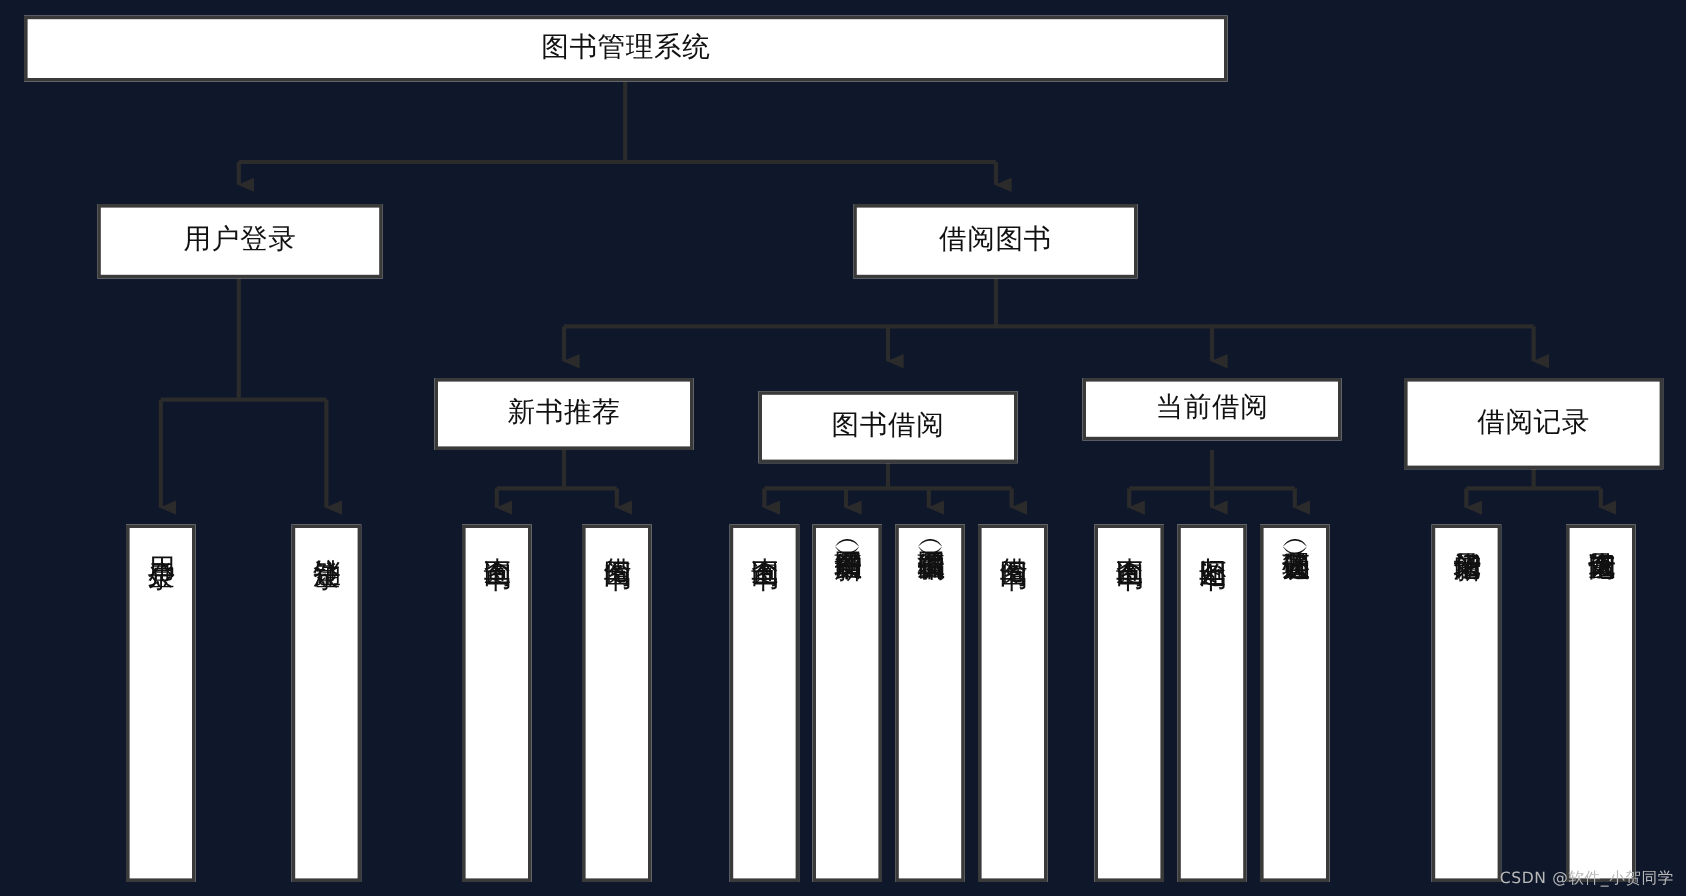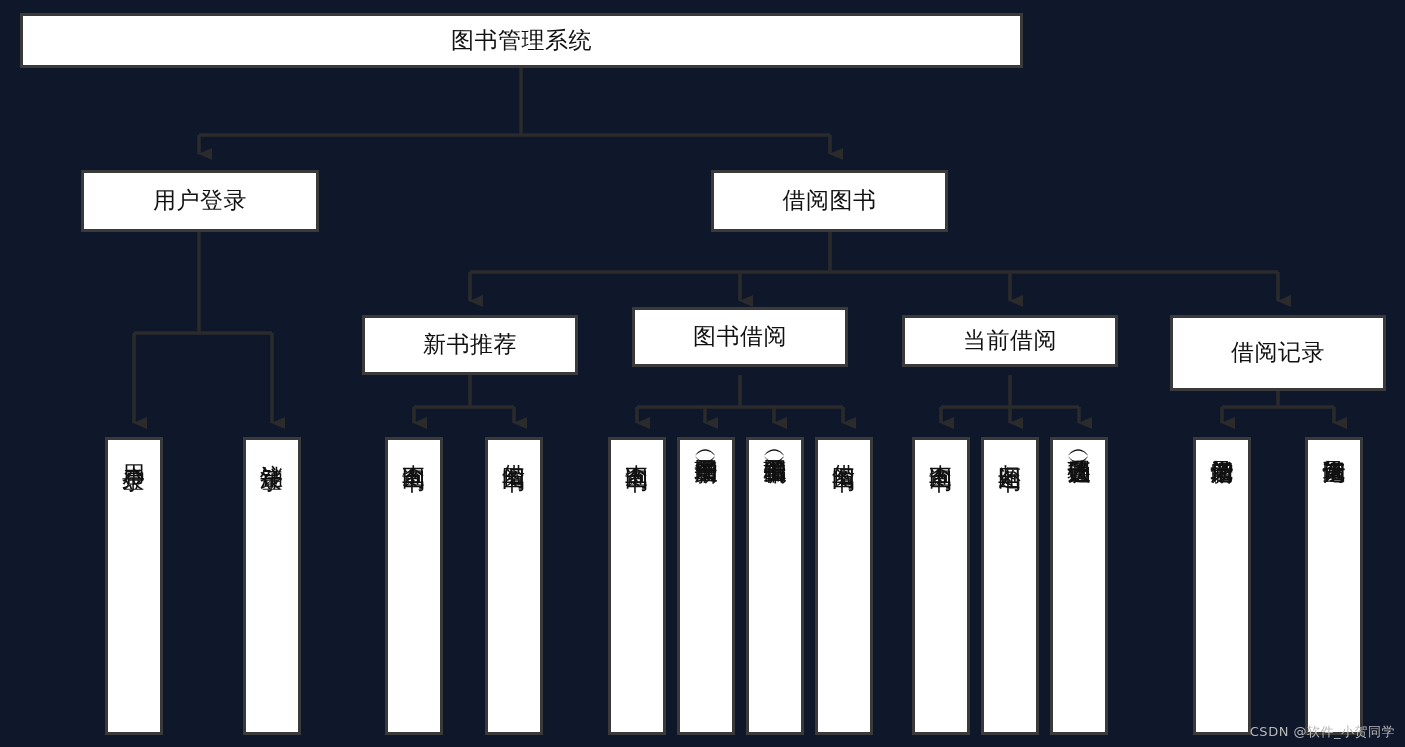--- a/index.html
+++ b/index.html
@@ -152,7 +152,7 @@
     <span class="label">新书推荐</span>
   </div>
 
-  <div class="node" style="left:632px; top:307px; width:216px; height:60px;">
+  <div class="node" style="left:632px; top:326px; width:216px; height:60px;">
     <span class="label">图书借阅</span>
   </div>
 

